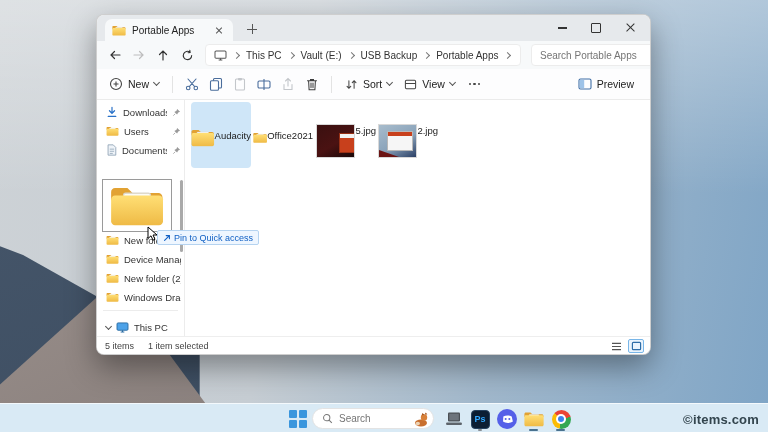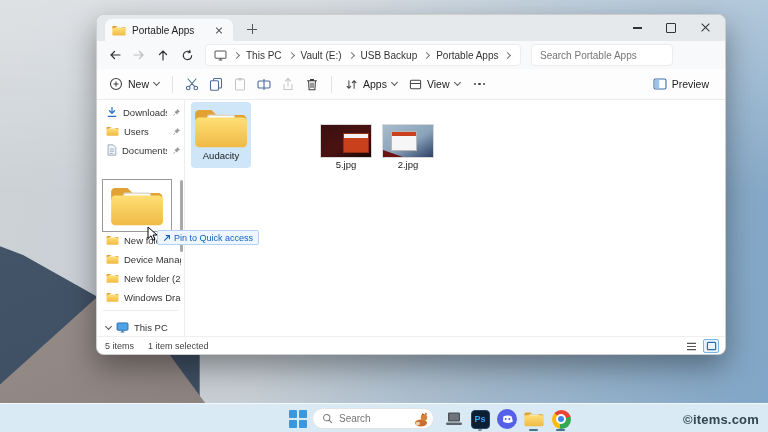--- a/index.html
+++ b/index.html
@@ -13,7 +13,7 @@
   clip-path:polygon(0 89%,15% 65%,27% 94%,27% 100%,0 100%)}
 .skyhaze{position:absolute;inset:0;background:linear-gradient(180deg,rgba(255,255,255,.35),rgba(255,255,255,0) 45%)}
 
-.win{position:absolute;left:96px;top:14px;width:630px;height:341px;background:#fff;
+.win{position:absolute;left:96px;top:14px;width:555px;height:341px;background:#fff;
   border-radius:8px;border:1px solid rgba(60,60,60,.25);box-shadow:0 12px 30px rgba(0,0,0,.38);overflow:hidden}
 .tabbar{position:absolute;left:0;top:0;right:0;height:26px;background:#e6e9ec}
 .tab{position:absolute;left:8px;top:4px;width:128px;height:22px;background:#f7f9fa;border-radius:7px 7px 0 0;

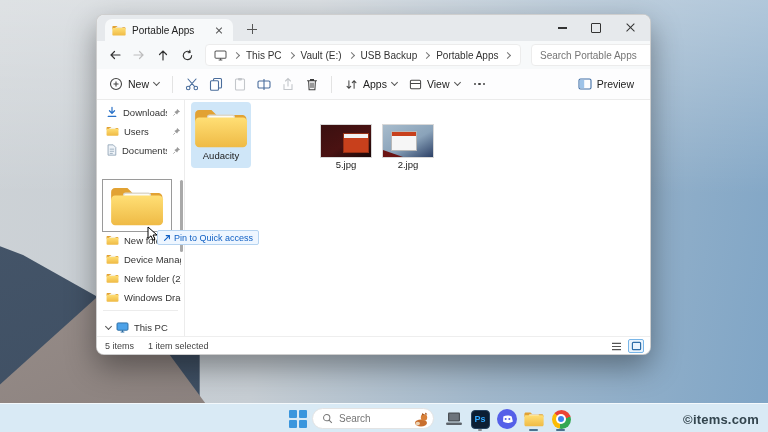--- a/index.html
+++ b/index.html
@@ -243,7 +243,7 @@
         <svg width="13" height="13" viewBox="0 0 14 14">
           <path d="M4.2 3v8M2.2 9l2 2 2-2M9.8 11V3M7.8 5l2-2 2 2" fill="none" stroke="#444" stroke-width="1.1" stroke-linecap="round"></path>
           </svg>
-        <span>Apps</span>
+        <span>Sort</span>
         <span class="chev"></span>
       </div>
       <div class="tbtn">

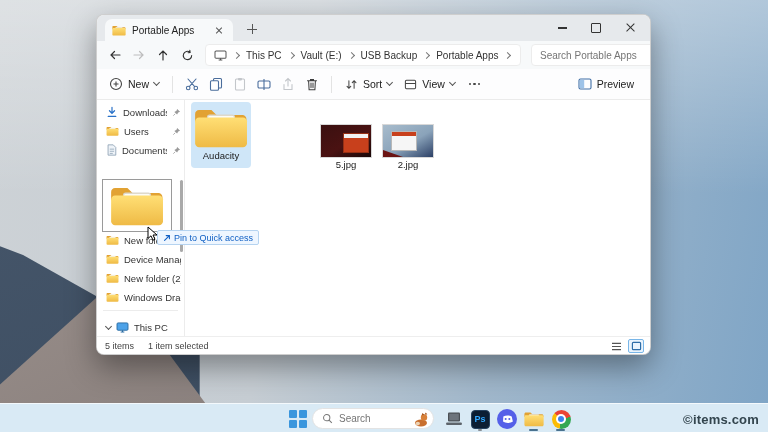--- a/index.html
+++ b/index.html
@@ -60,7 +60,7 @@
 .sdiv{position:absolute;left:6px;right:6px;height:1px;background:#ececec}
 .thumbbar{position:absolute;left:83px;top:80px;width:2.5px;height:72px;background:#a9a9a9;border-radius:2px}
 .main{position:relative;flex:1;background:#fff}
-.tile{position:absolute;width:60px;display:flex;flex-direction:column;align-items:center;border-radius:4px}
+.tile{position:absolute;width:60px;display:flex;flex-direction:row;align-items:center;border-radius:4px}
 .tile.sel{background:#cfe6f8}
 .tlabel{font-size:9.5px;color:#202020;text-align:center;line-height:10.5px;margin-top:2px;max-width:62px;word-wrap:break-word}
 .thumb{width:52px;height:34px;border:1px solid #d8d8d8;position:relative;overflow:hidden;background:#222}

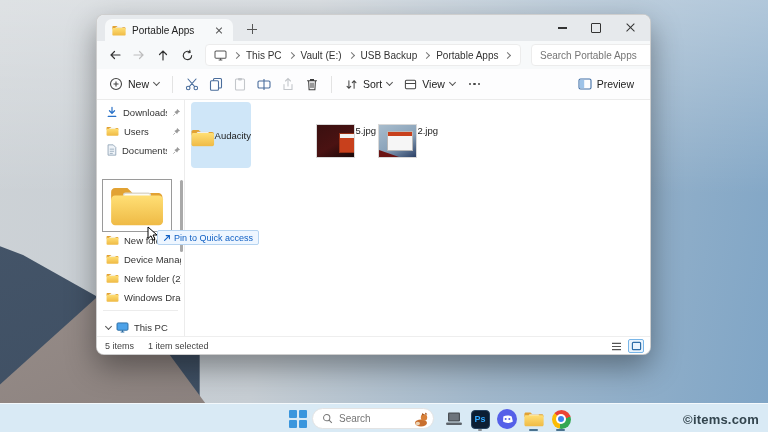--- a/index.html
+++ b/index.html
@@ -345,6 +345,12 @@
             </svg>
           <div class="tlabel">Audacity</div>
         </div>
+        <div class="tile" style="left:68px;top:2px;height:66px">
+          <svg width="54" height="43" viewBox="0 0 48 38" style="margin-top:4px">
+              <use href="#sym-folder"></use>
+            </svg>
+          <div class="tlabel">Office2021</div>
+        </div>
         <div class="tile" style="left:131px;top:2px">
           <div class="thumb jpg1" style="margin-top:22px">
             <div class="mini-win" style="left:22px;top:8px;width:26px;height:20px;background:#c8401c">

